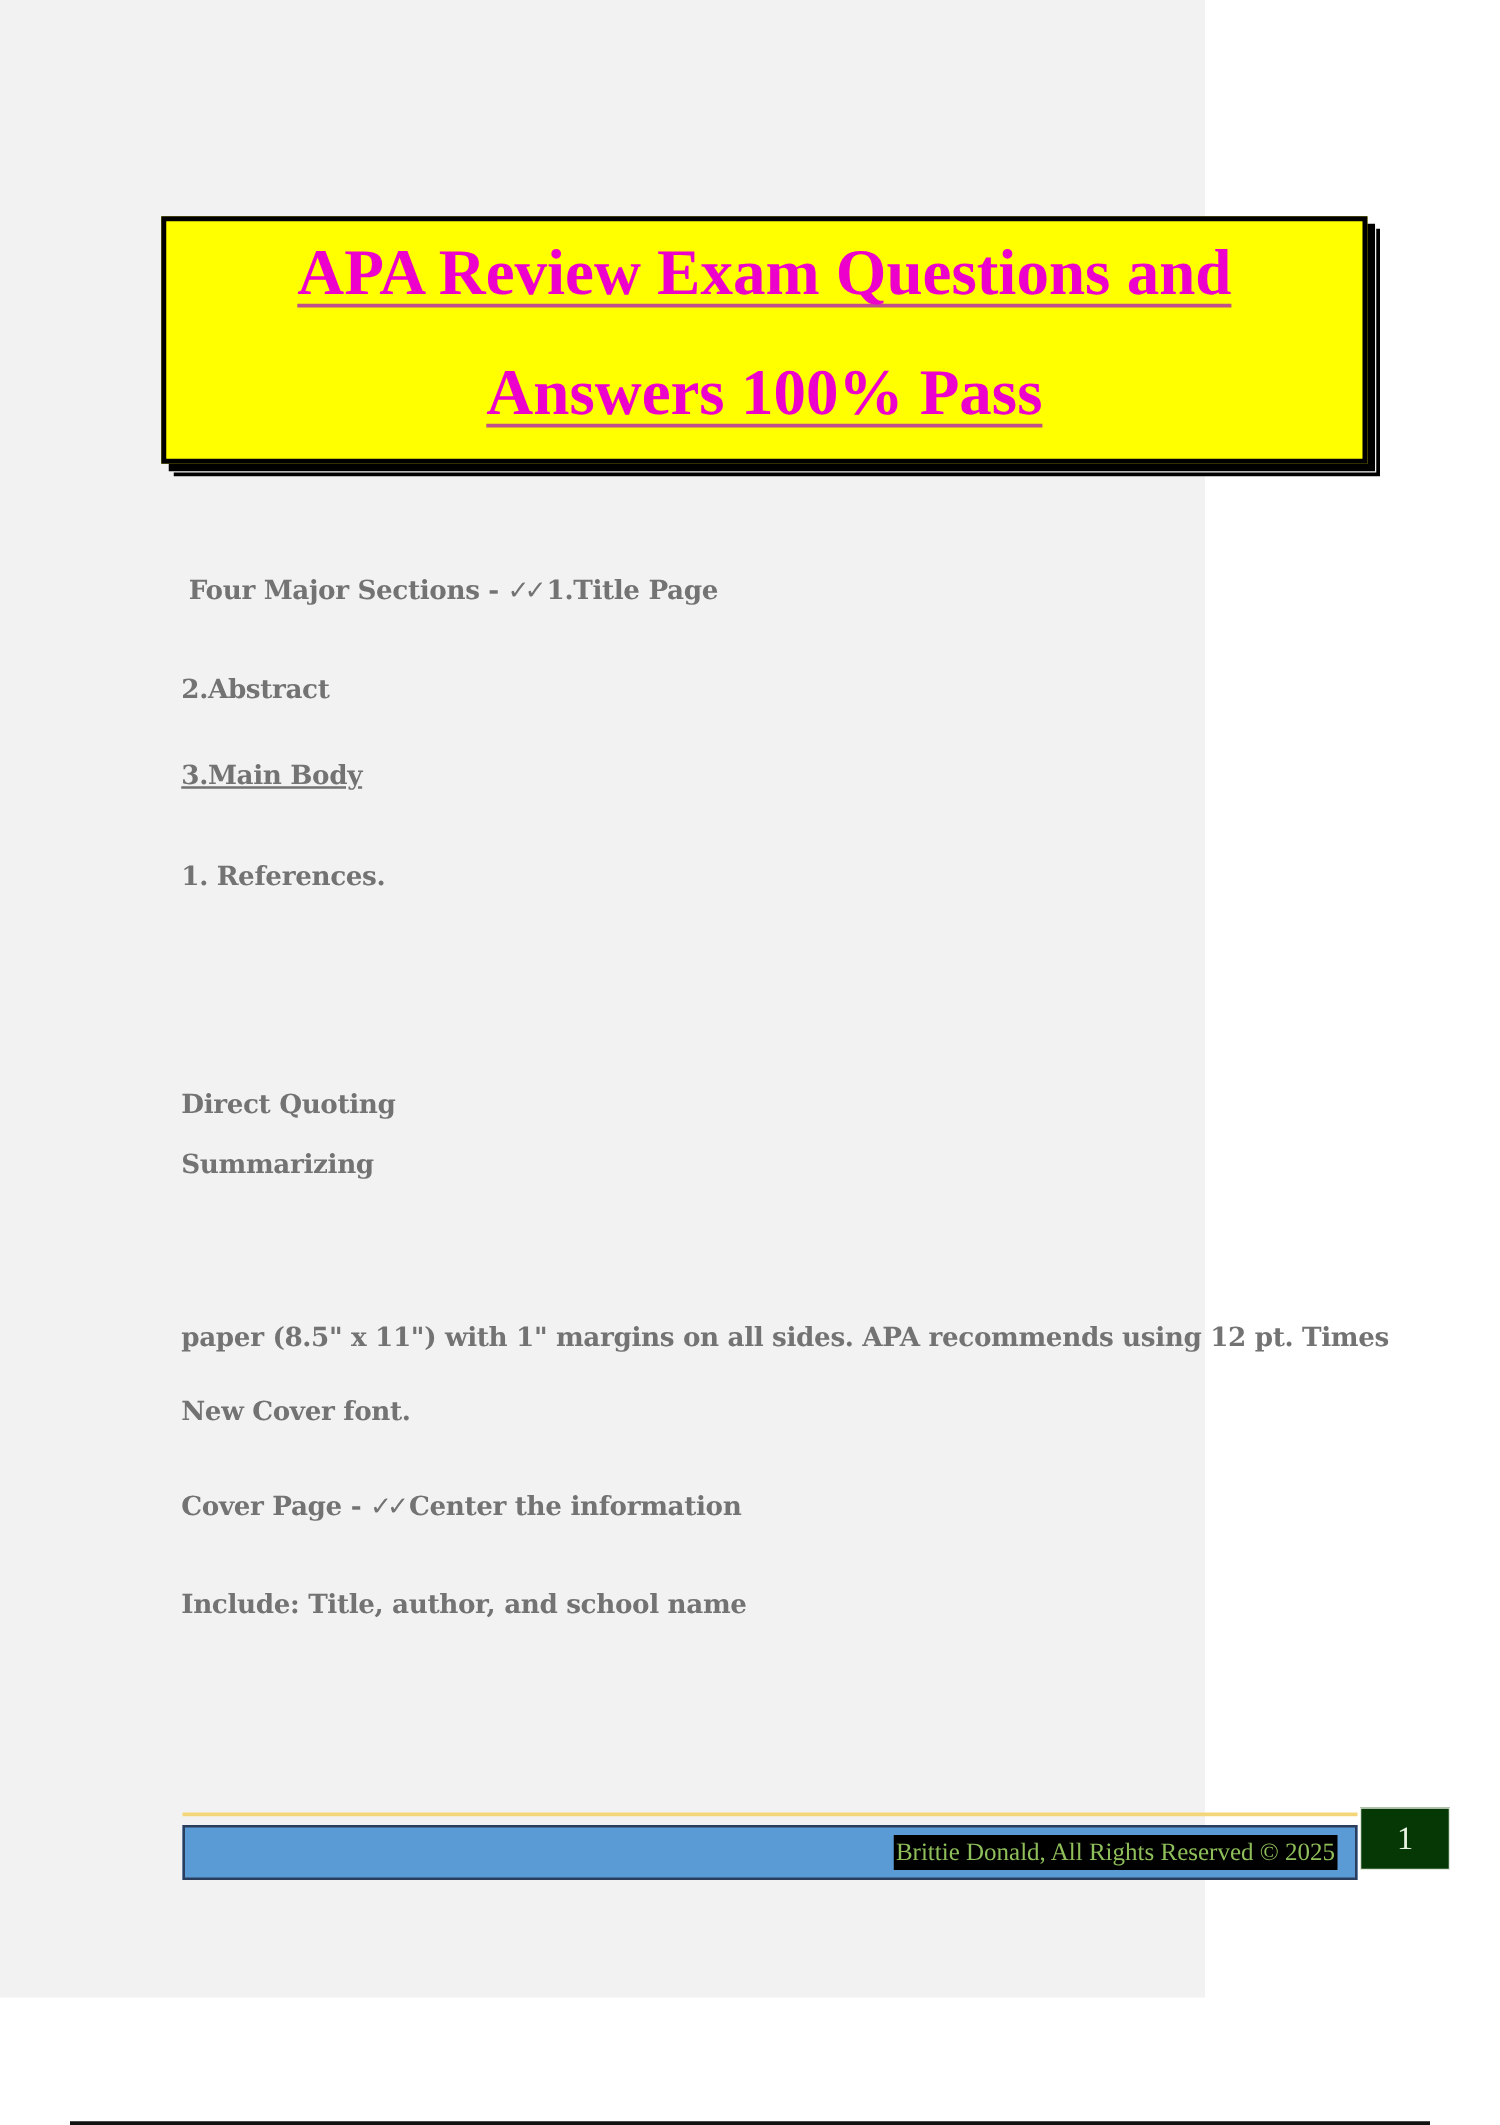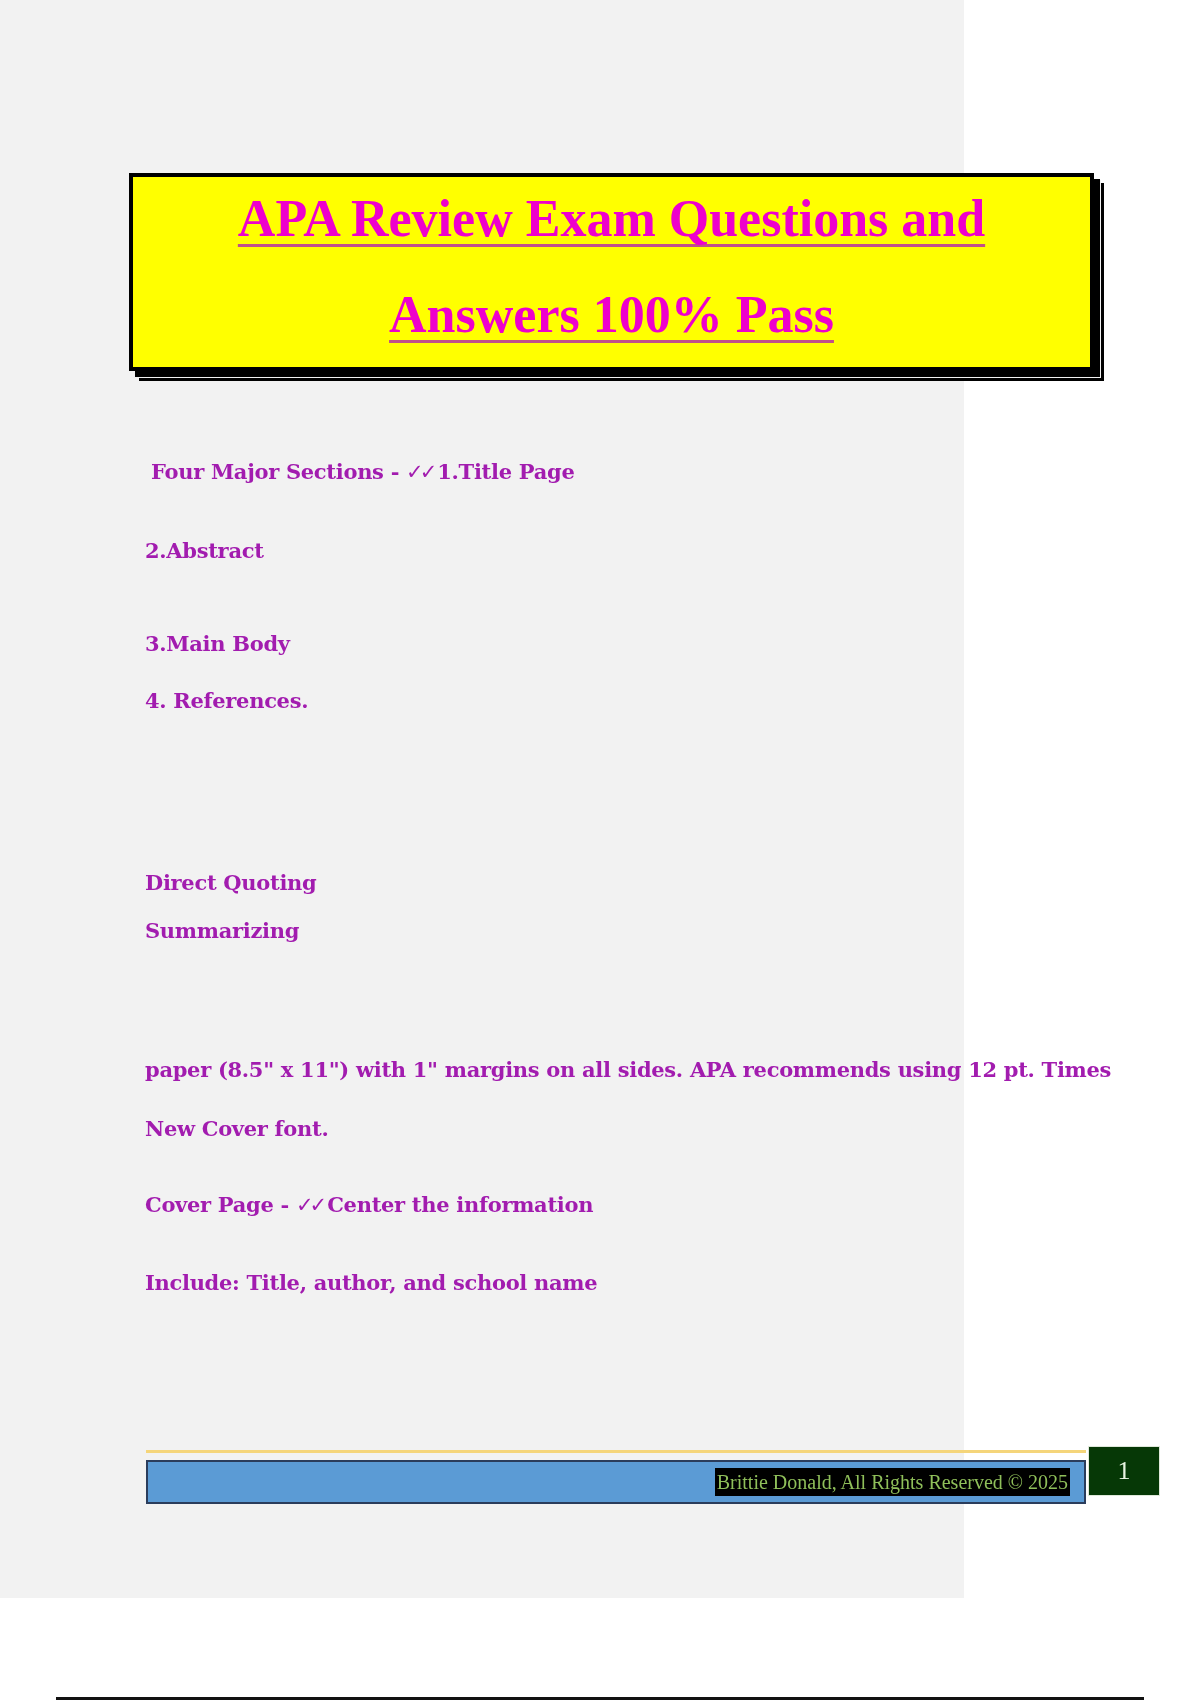--- a/index.html
+++ b/index.html
@@ -59,7 +59,7 @@
       font-family: "DejaVu Serif", "Liberation Serif", serif;
       font-weight: bold;
       font-size: 21px;
-      color: #a21caf;
+      color: #737373;
       white-space: nowrap;
       letter-spacing: -0.3px;
       line-height: 1;

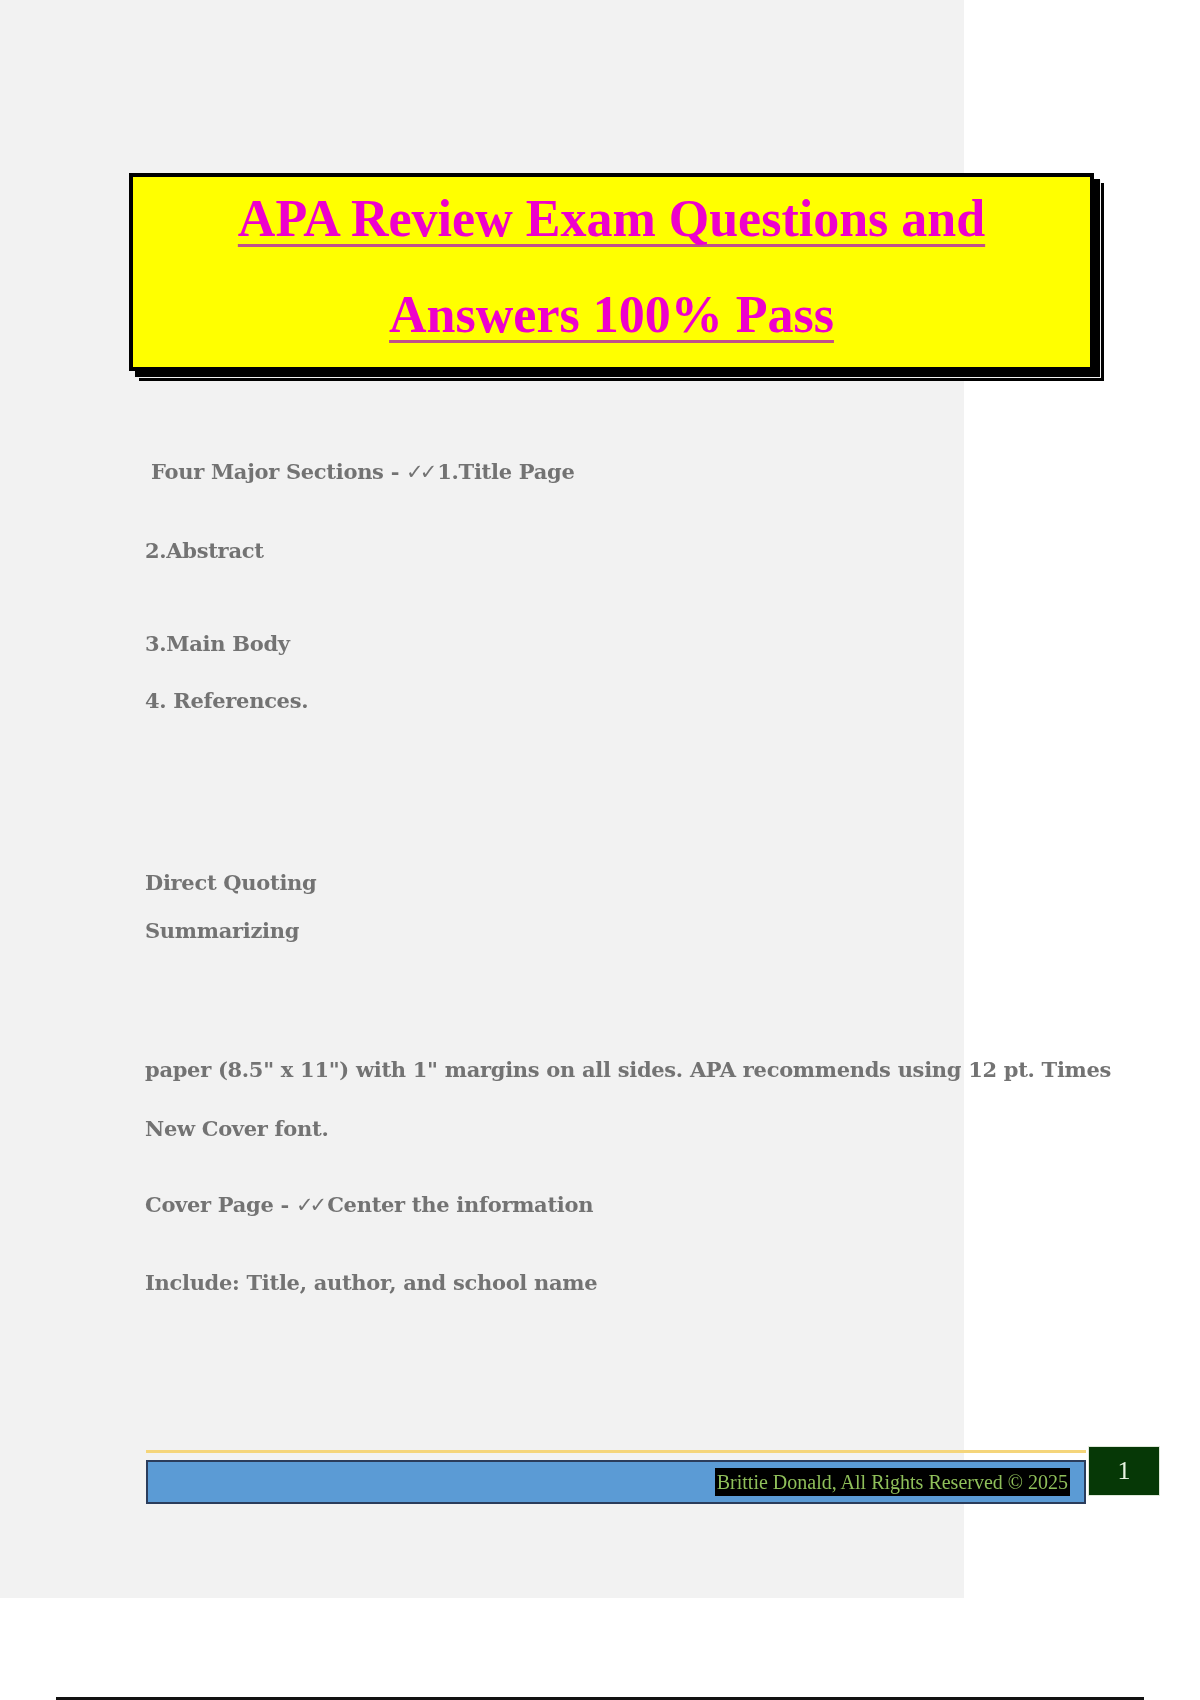--- a/index.html
+++ b/index.html
@@ -149,7 +149,7 @@
     <span>2.Abstract</span>
   </div>
 
-  <div class="line" style="top:633px;">
+  <div class="line" style="top:609px;text-decoration:underline;">
     <span>3.Main Body</span>
   </div>
 

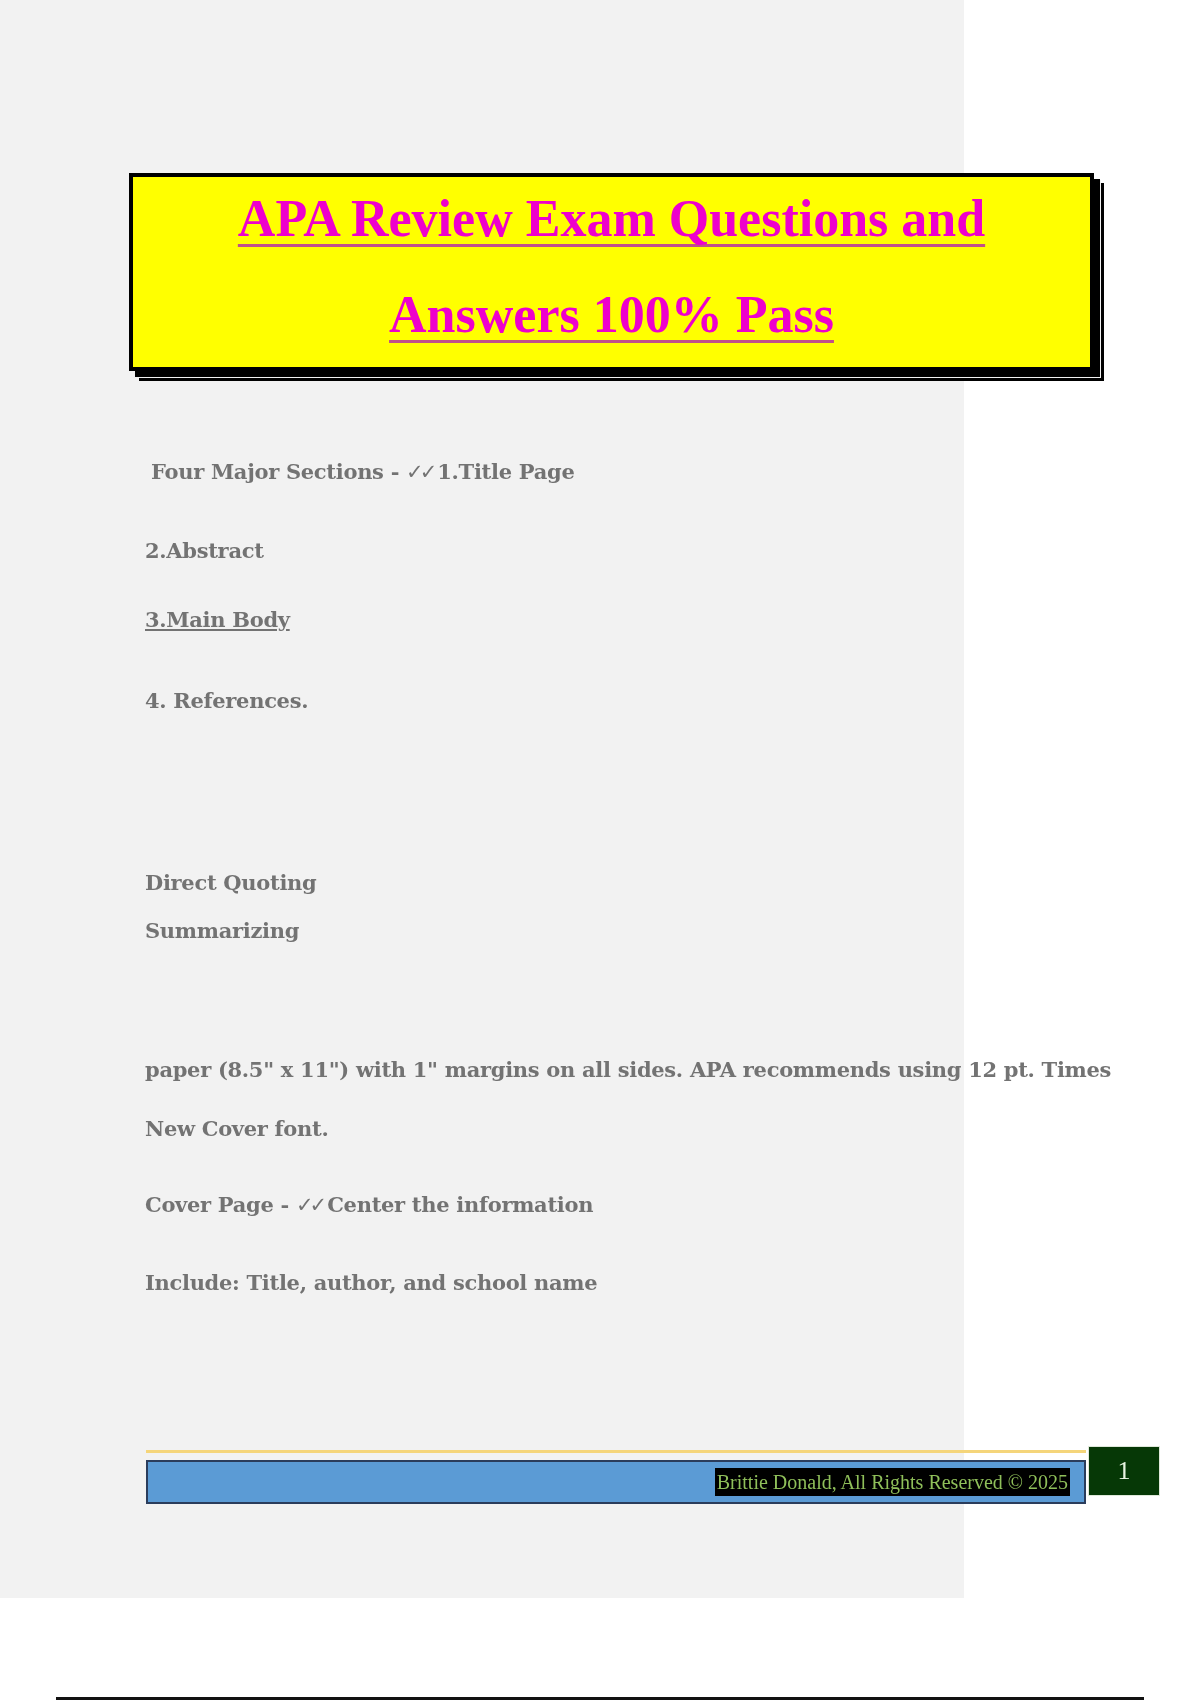--- a/index.html
+++ b/index.html
@@ -154,7 +154,7 @@
   </div>
 
   <div class="line" style="top:690px;">
-    <span>4. References.</span>
+    <span>1. References.</span>
   </div>
 
 

